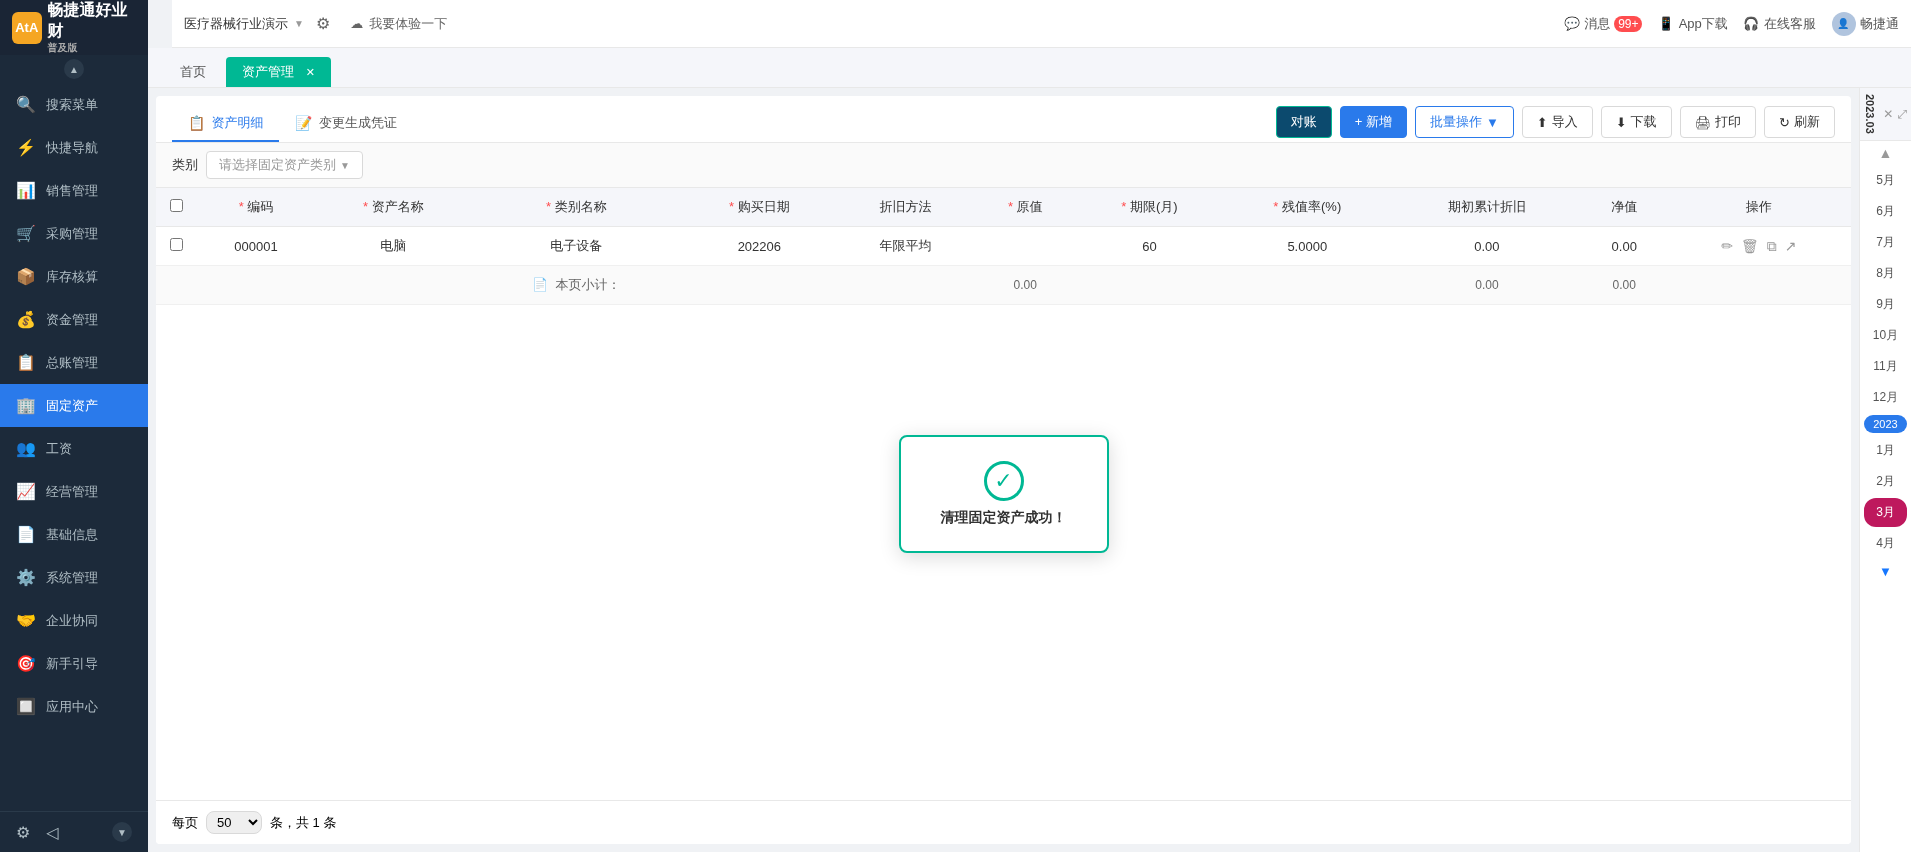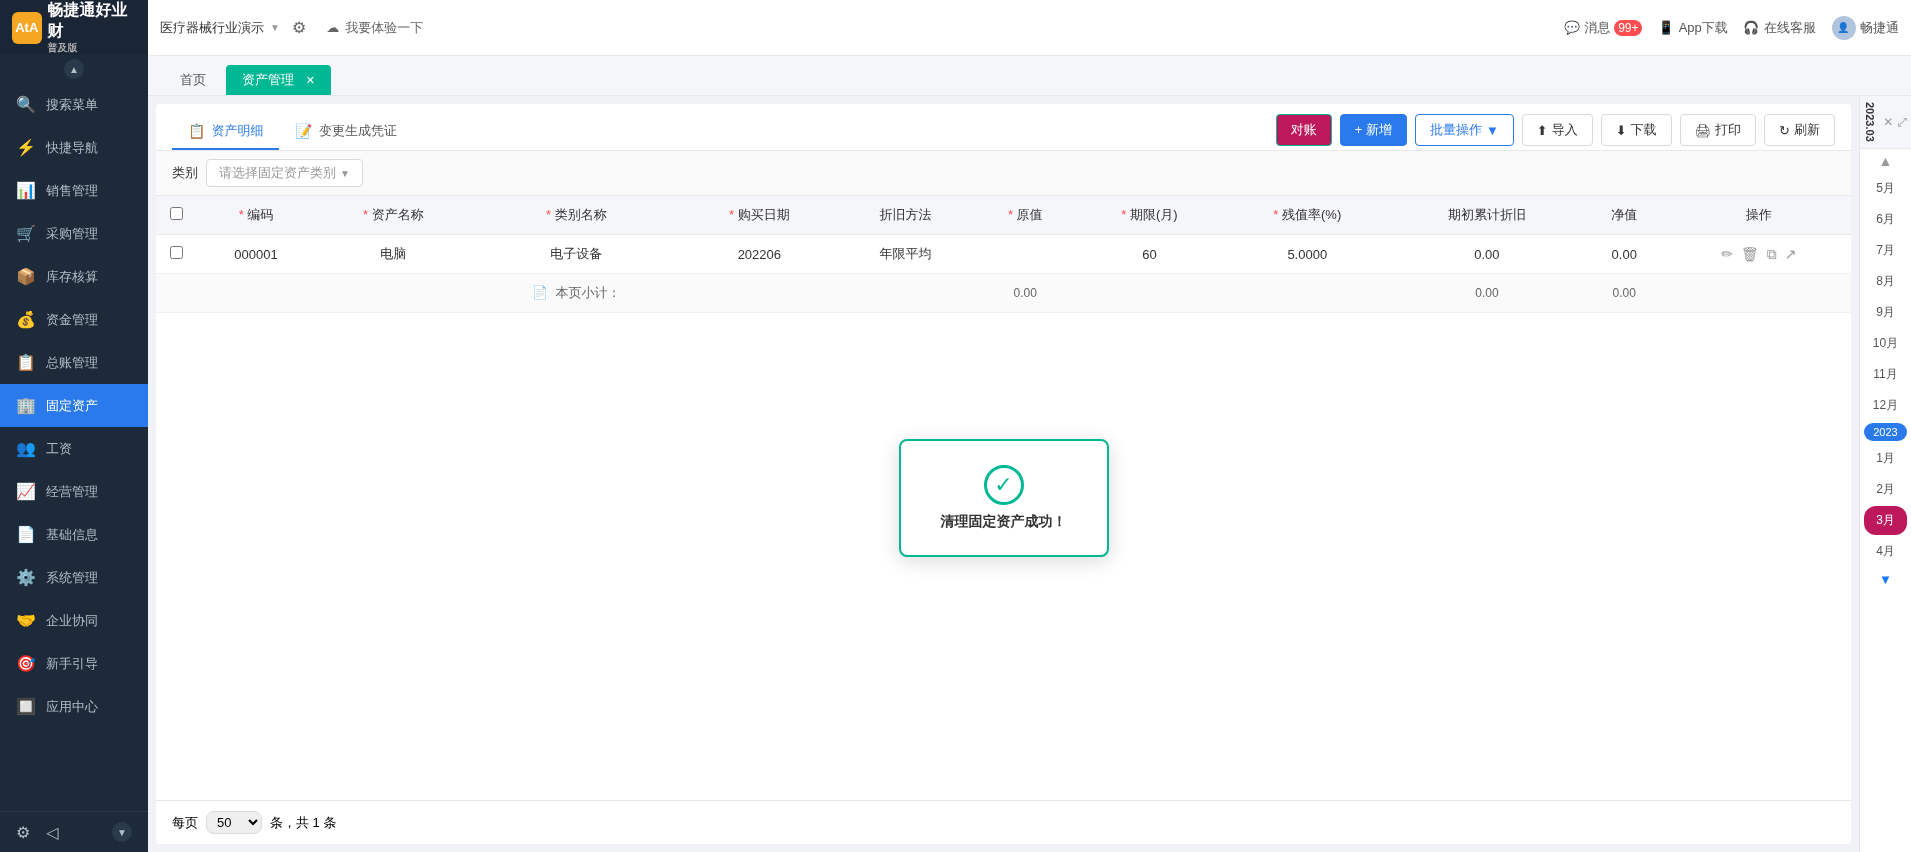--- a/index.html
+++ b/index.html
@@ -69,7 +69,7 @@
 
     
     .topbar {
-      height: 56px;
+      height: 48px;
       background: #fff;
       display: flex;
       align-items: center;
@@ -77,6 +77,7 @@
       border-bottom: 1px solid #e8e8e8;
       gap: 8px;
       flex-shrink: 0;
+      margin-left: 24px;
     }
     .topbar-company {
       display: flex; align-items: center; gap: 6px;

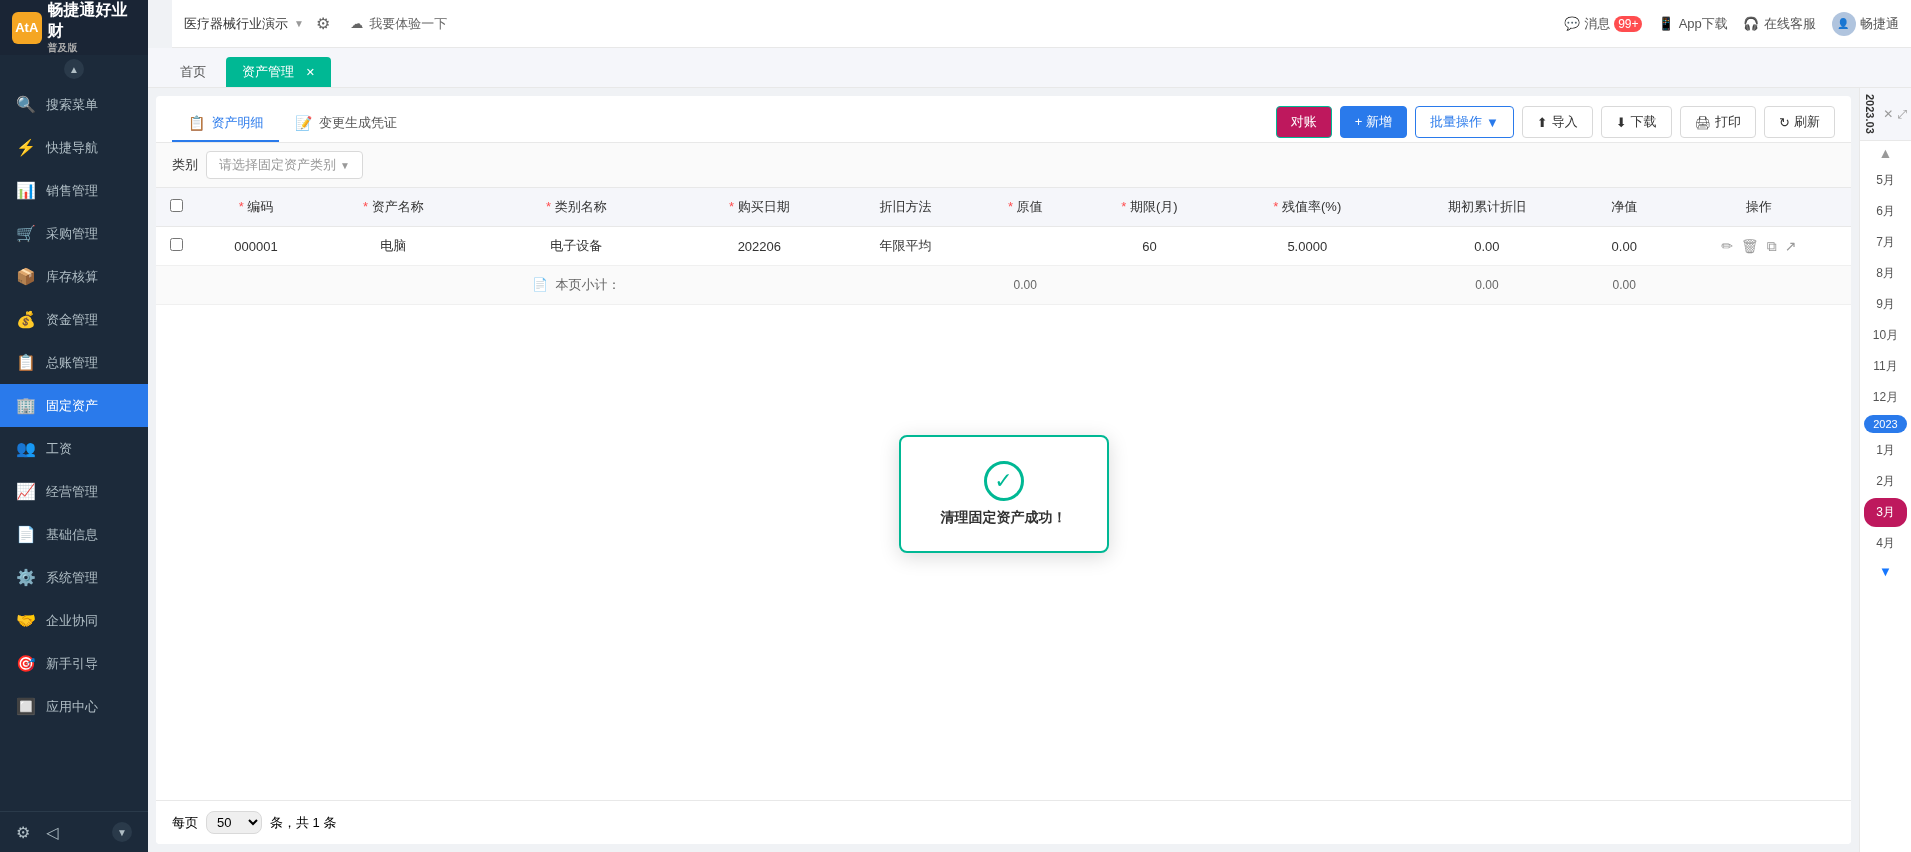--- a/index.html
+++ b/index.html
@@ -179,7 +179,7 @@
       display: flex; align-items: center; gap: 4px;
     }
     .btn.primary { background: #2a7aeb; color: #fff; border-color: #2a7aeb; }
-    .btn.teal { background: #be185d; color: #fff; border-color: #00b894; margin-left: 7px; }
+    .btn.teal { background: #0c4a6e; color: #fff; border-color: #00b894; margin-left: 7px; }
     .btn.outline-primary { border-color: #2a7aeb; color: #2a7aeb; }
 
     

